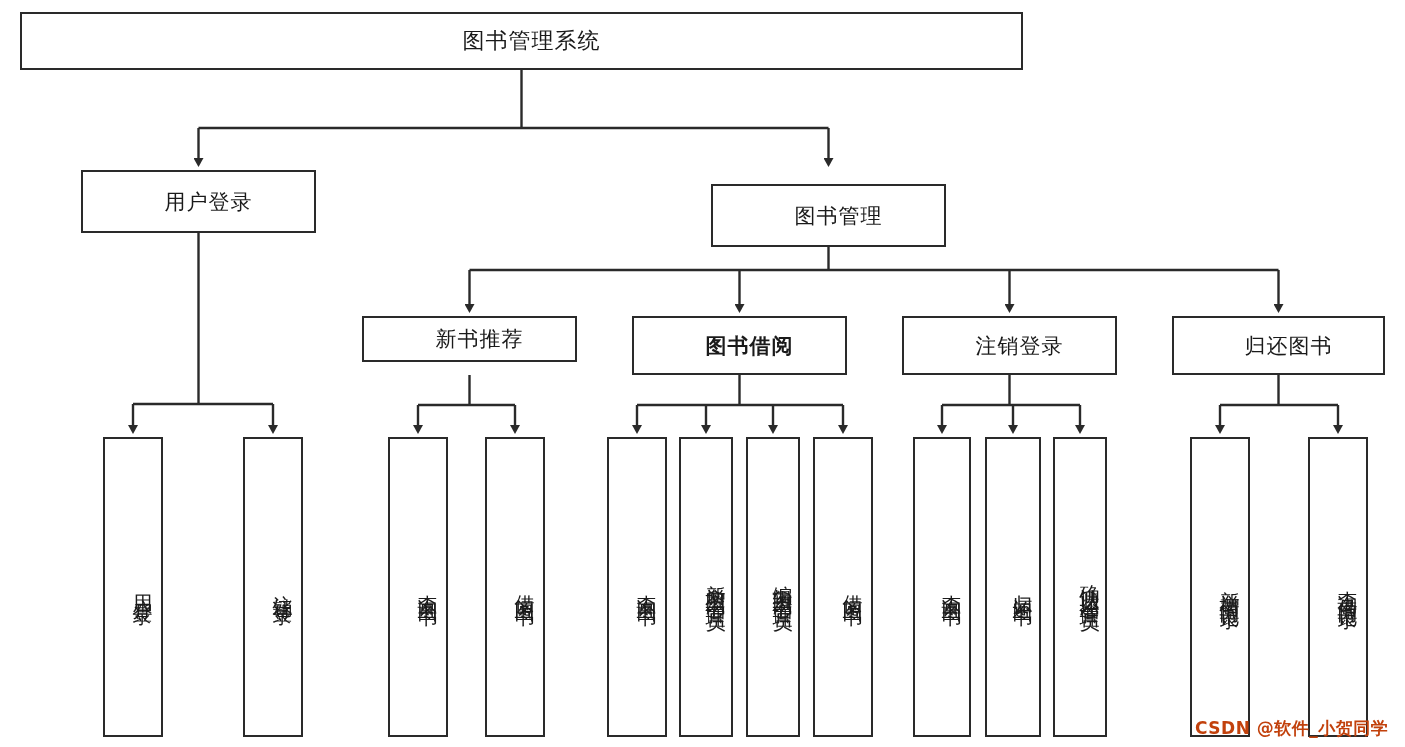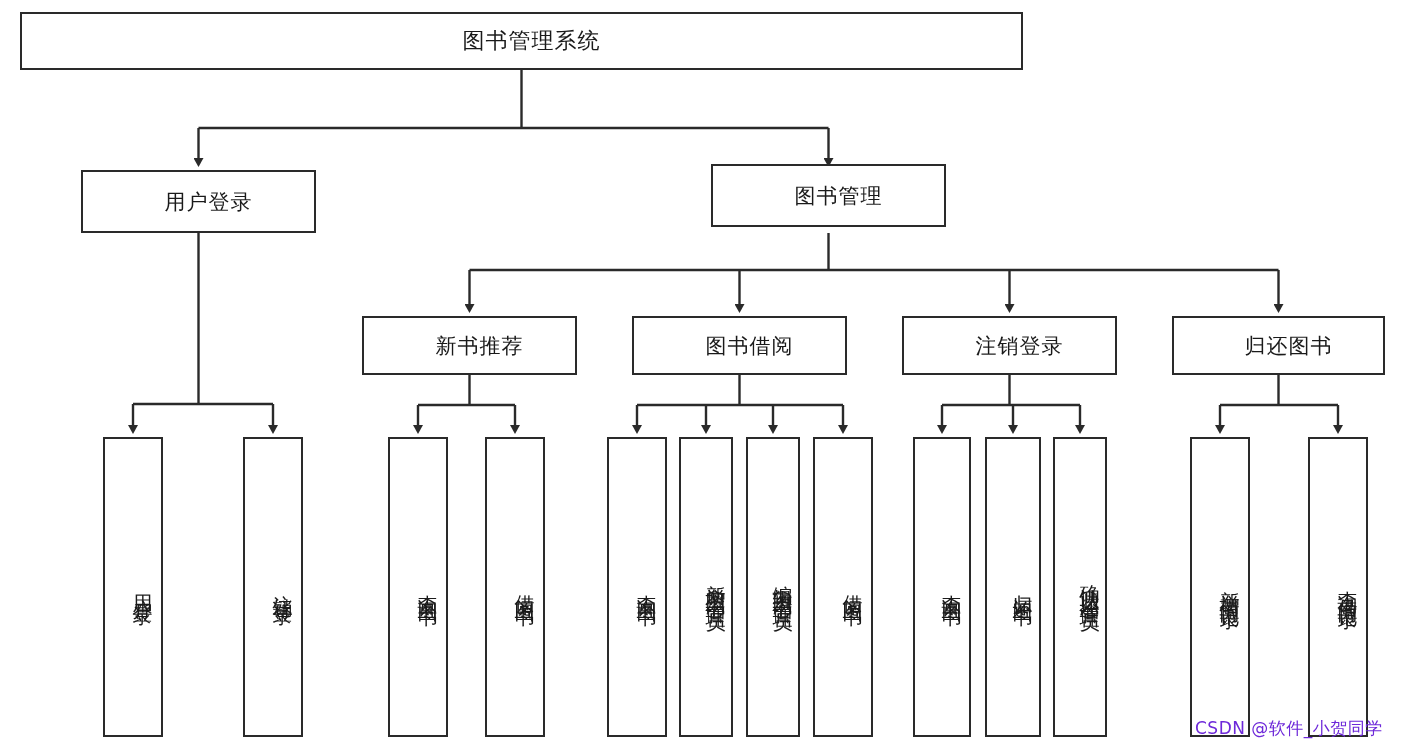--- a/index.html
+++ b/index.html
@@ -118,7 +118,7 @@
       <div class="node h" style="left: 81px; top: 170px; width: 235px; height: 63px;">
         <span>用户登录</span>
       </div>
-      <div class="node h" style="left: 711px; top: 164px; width: 235px; height: 63px;">
+      <div class="node h" style="left: 711px; top: 184px; width: 235px; height: 63px;">
         <span>图书管理</span>
       </div>
       <div class="node h" style="left: 362px; top: 316px; width: 215px; height: 59px; font-family: Liberation Mono, monospace;">

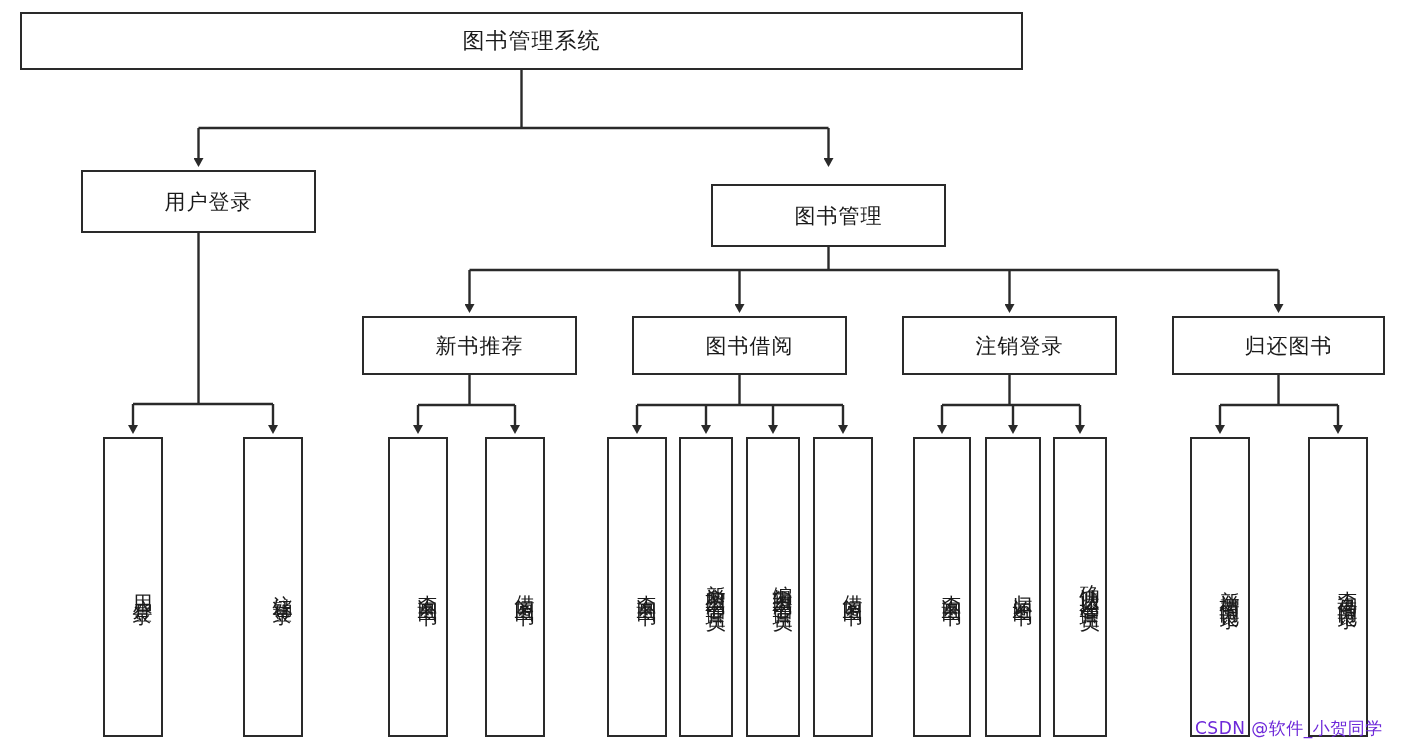--- a/index.html
+++ b/index.html
@@ -121,7 +121,7 @@
       <div class="node h" style="left: 711px; top: 184px; width: 235px; height: 63px;">
         <span>图书管理</span>
       </div>
-      <div class="node h" style="left: 362px; top: 316px; width: 215px; height: 59px; font-family: Liberation Mono, monospace;">
+      <div class="node h" style="left: 362px; top: 316px; width: 215px; height: 46px; font-family: Liberation Mono, monospace;">
         <span>新书推荐</span>
       </div>
       <div class="node h" style="left: 632px; top: 316px; width: 215px; height: 59px;">

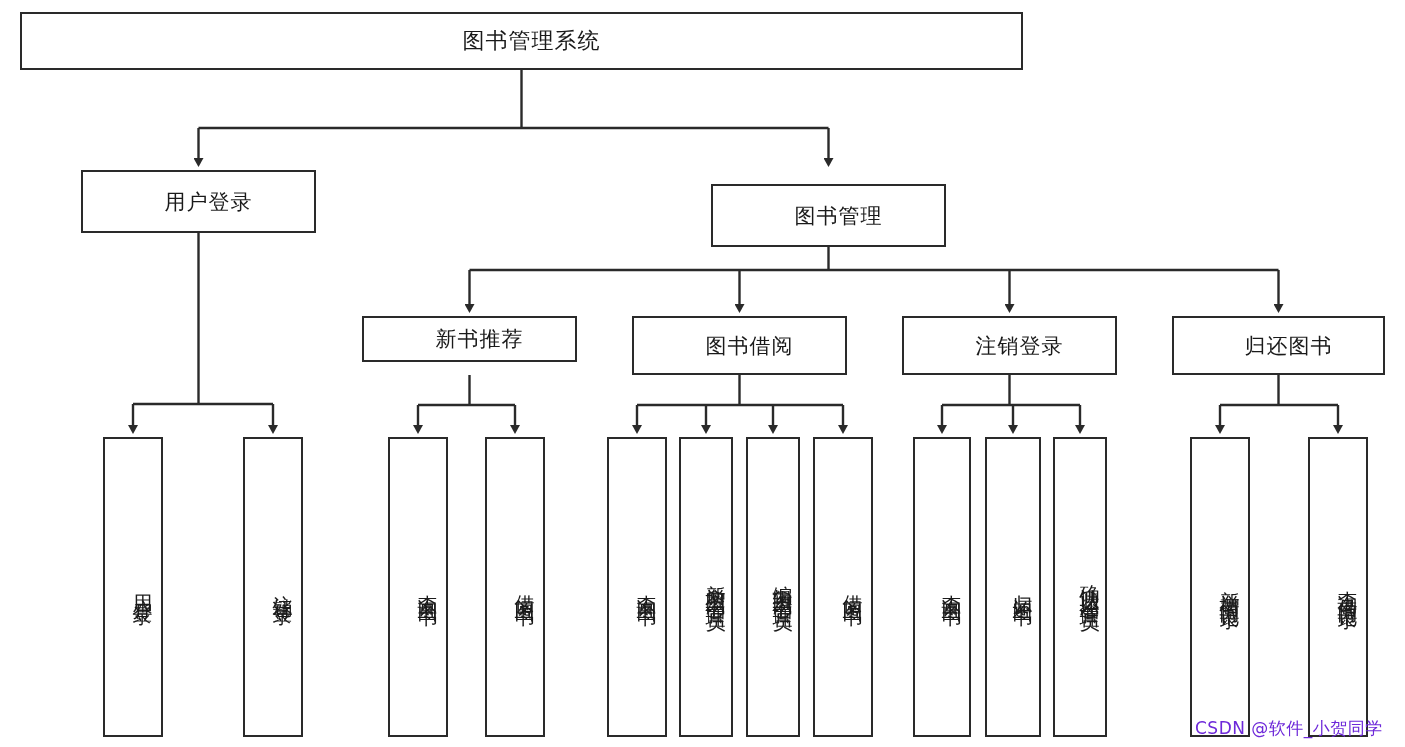--- a/index.html
+++ b/index.html
@@ -124,7 +124,7 @@
       <div class="node h" style="left: 362px; top: 316px; width: 215px; height: 46px; font-family: Liberation Mono, monospace;">
         <span>新书推荐</span>
       </div>
-      <div class="node h" style="left: 632px; top: 316px; width: 215px; height: 59px;">
+      <div class="node h" style="left: 632px; top: 316px; width: 215px; height: 59px; font-weight: bold;">
         <span>图书借阅</span>
       </div>
       <div class="node h" style="left: 902px; top: 316px; width: 215px; height: 59px;">

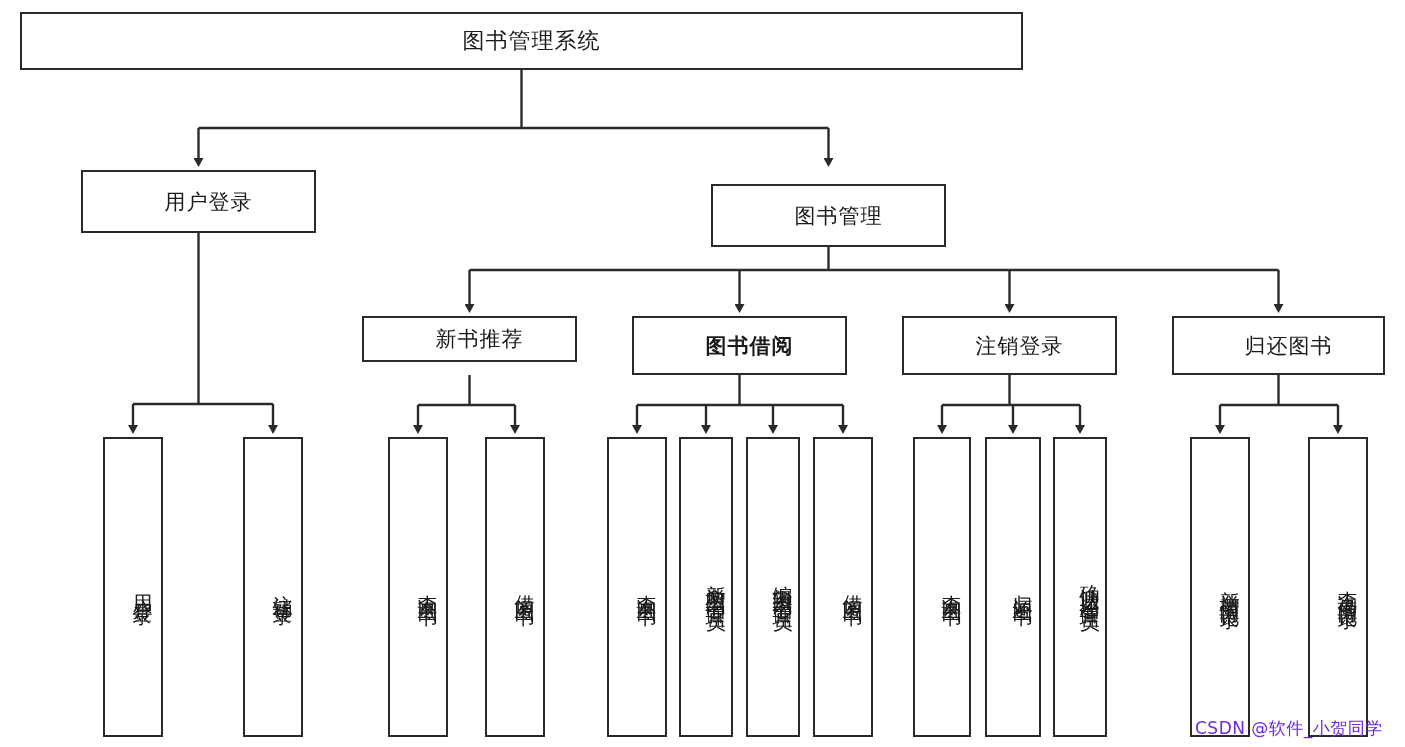--- a/index.html
+++ b/index.html
@@ -58,9 +58,10 @@
   .watermark {
     position: absolute;
     font-size: 17px;
-    color: #6d28d9;
+    color: #c2410c;
     white-space: nowrap;
     letter-spacing: 0.5px;
+    font-weight: bold;
   }
 </style>
 </head>

